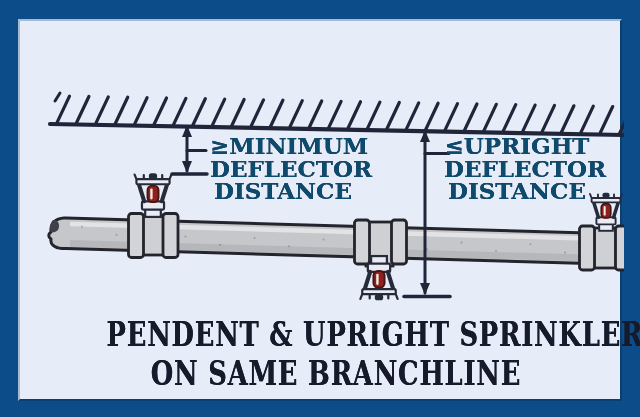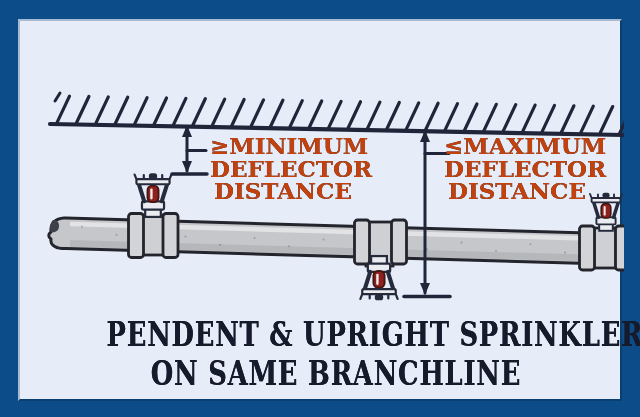--- a/index.html
+++ b/index.html
@@ -19,7 +19,7 @@
   .panel svg{position:absolute;left:0;top:0;width:604px;height:382px;display:block;}
   .dim-label{
     position:absolute;width:146px;text-align:center;
-    color:#c2410c;font-weight:bold;font-size:23px;line-height:22.7px;
+    color:#0c4a6e;font-weight:bold;font-size:23px;line-height:22.7px;
     letter-spacing:0px;white-space:nowrap;
     text-shadow:0 0 .5px #1c2133;
   }

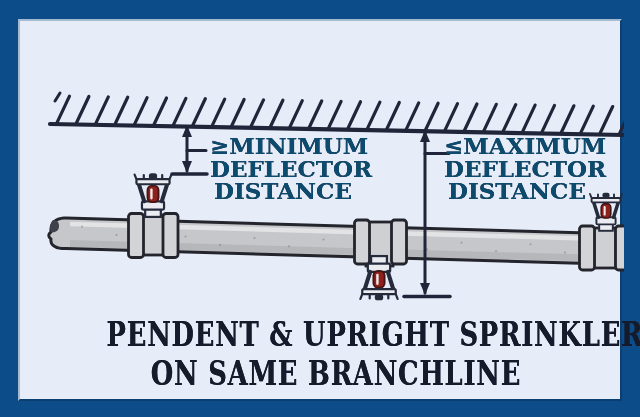--- a/index.html
+++ b/index.html
@@ -162,7 +162,7 @@
   </div>
 
   <div class="dim-label" id="max-label">
-    <div>≤MAXIMUM</div>
+    <div>≤UPRIGHT</div>
     <div>DEFLECTOR</div>
     <div>DISTANCE</div>
   </div>

